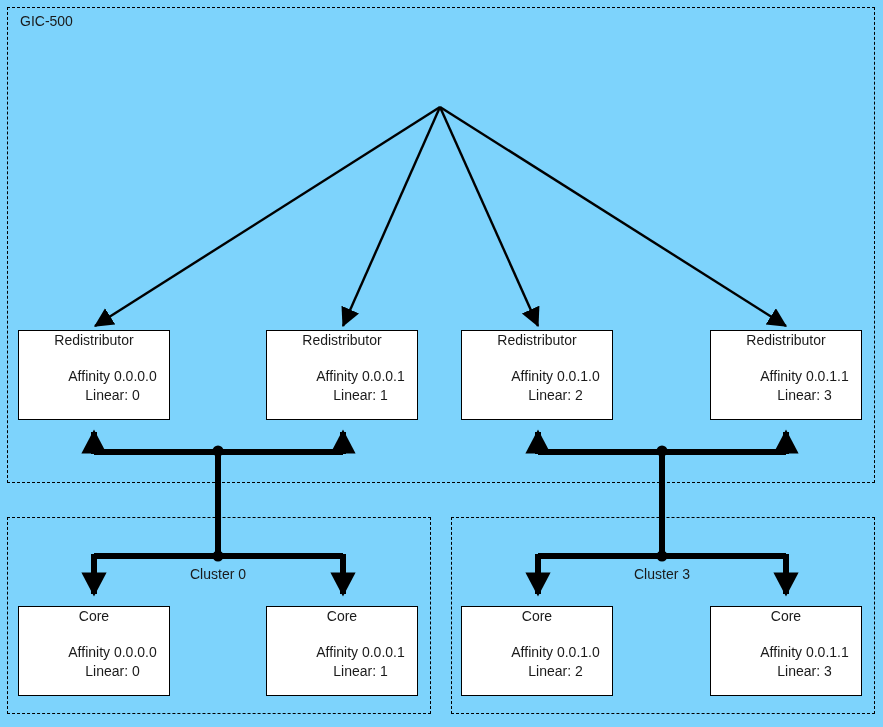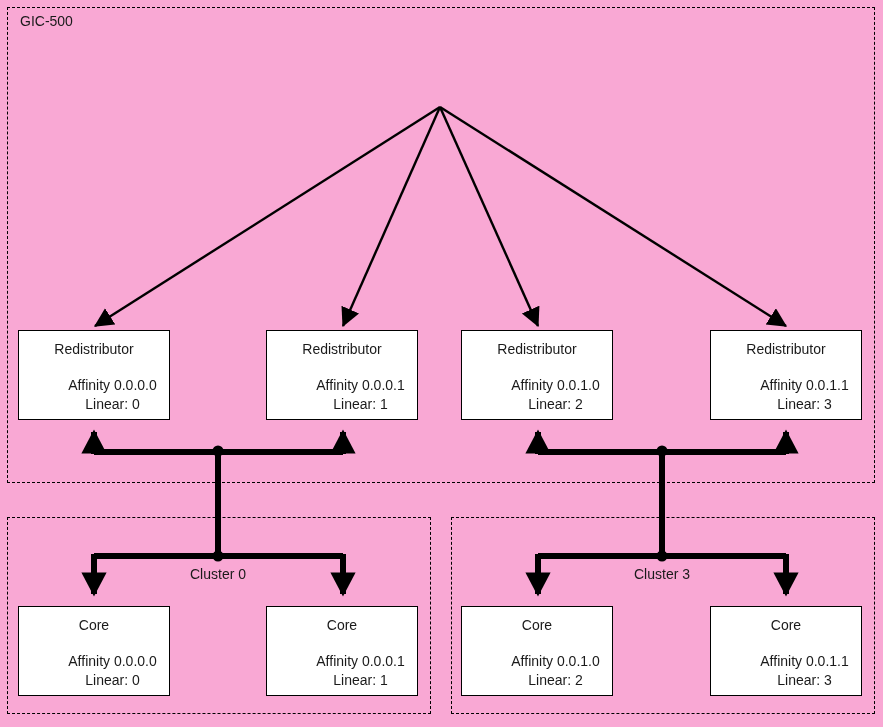--- a/index.html
+++ b/index.html
@@ -11,7 +11,7 @@
     position: relative;
     width: 883px;
     height: 727px;
-    background: #f9a8d4;
+    background: #7dd3fc;
     font-family: "Liberation Sans", sans-serif;
     overflow: hidden;
   }

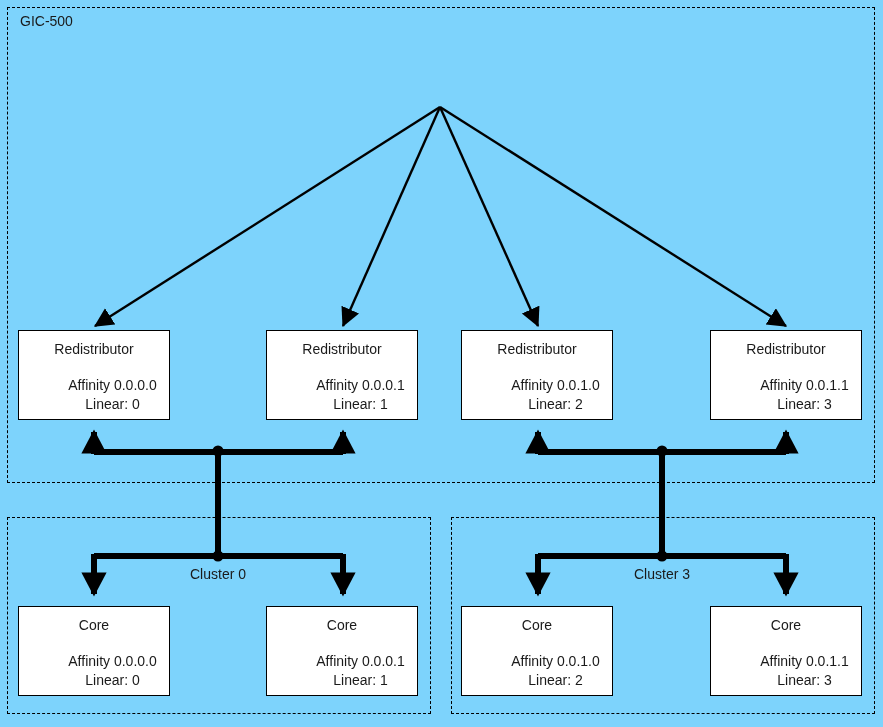--- a/index.html
+++ b/index.html
@@ -49,7 +49,6 @@
     font-size: 14px;
     color: #1a1a1a;
     text-align: center;
-    margin-top: 9px;
     line-height: 18px;
     white-space: nowrap;
   }

